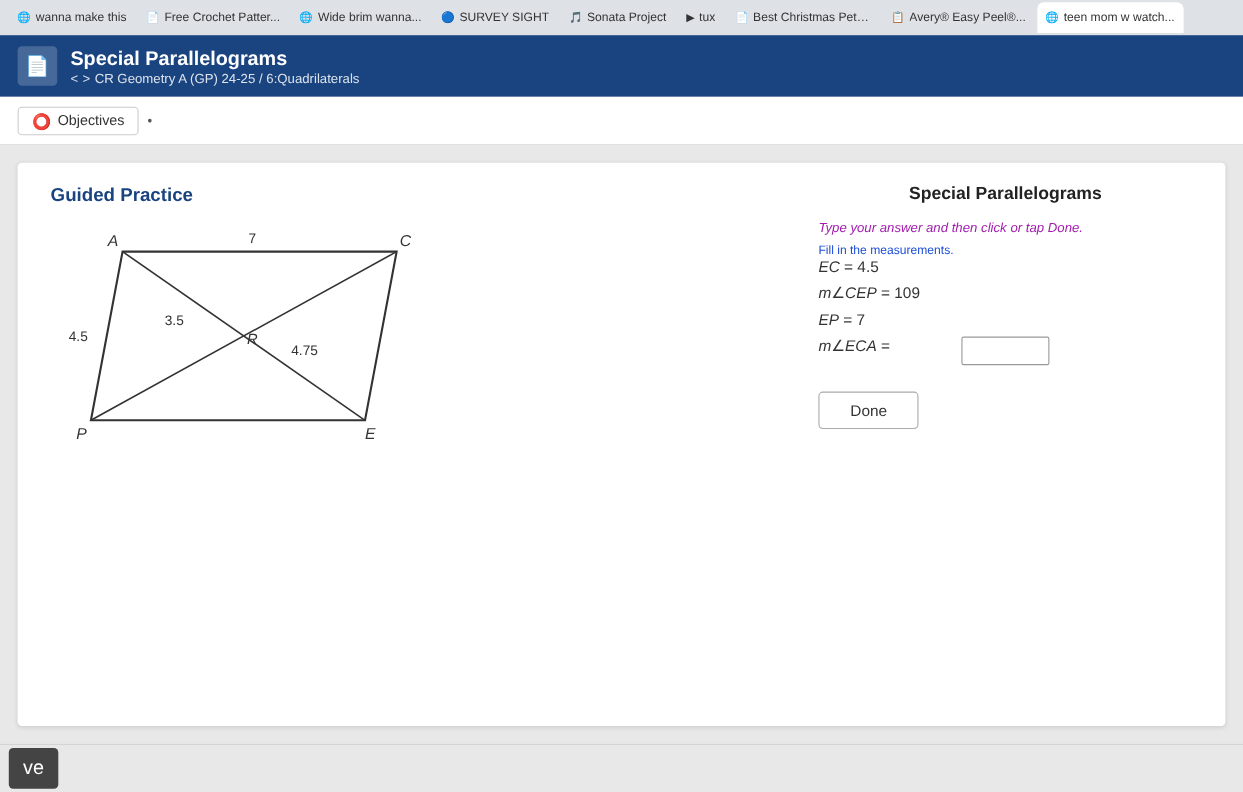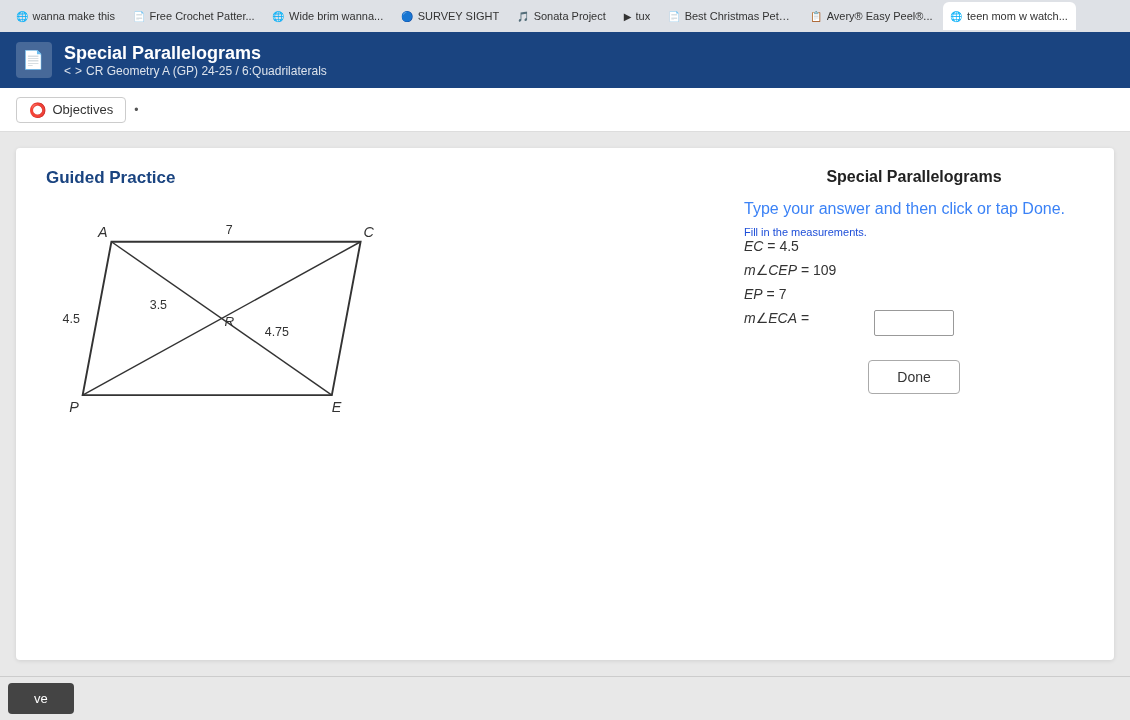--- a/index.html
+++ b/index.html
@@ -116,7 +116,7 @@
       font-weight: bold;
       font-size: 17px;
       color: #1a4480;
-      margin-bottom: 25px;
+      margin-bottom: 12px;
     }
     .problem-statement {
       font-style: italic;

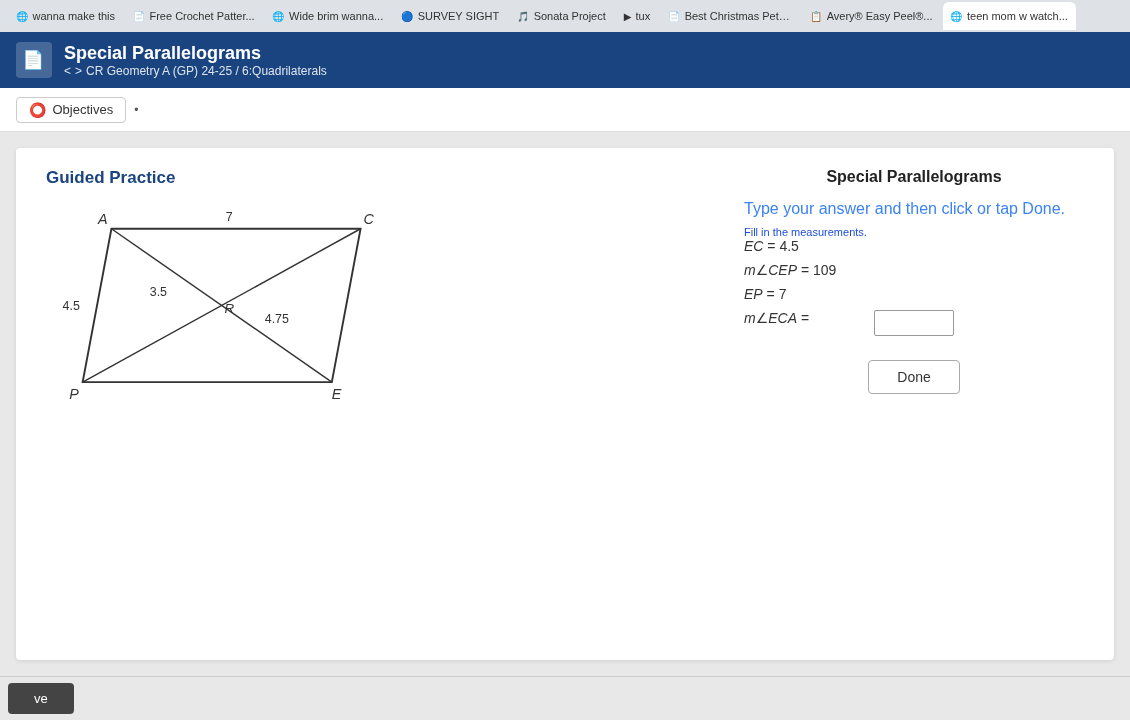--- a/index.html
+++ b/index.html
@@ -147,8 +147,9 @@
       margin-bottom: 14px;
     }
     .instruction-text {
-      font-size: 16px;
-      color: #3b82f6;
+      font-style: italic;
+      font-size: 12px;
+      color: #a21caf;
       margin-bottom: 8px;
     }
     .fill-instruction {

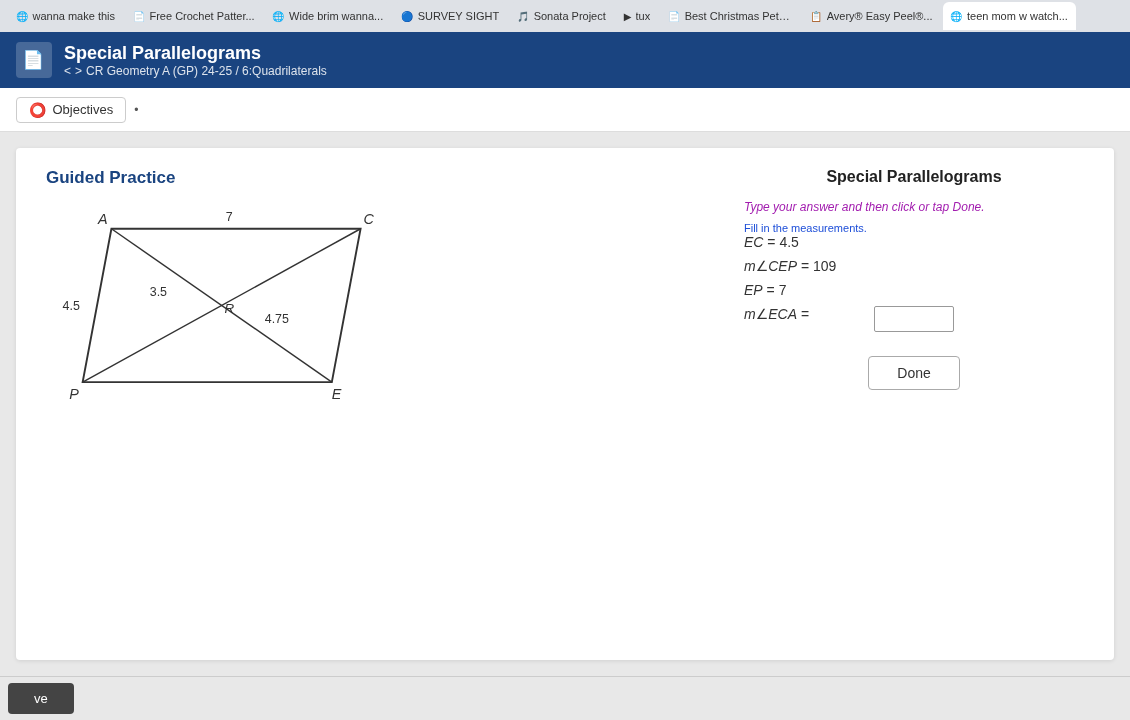--- a/index.html
+++ b/index.html
@@ -179,7 +179,6 @@
     
     .done-btn-container {
       display: flex;
-      justify-content: center;
       padding: 16px 0 8px 0;
     }
     .done-btn {

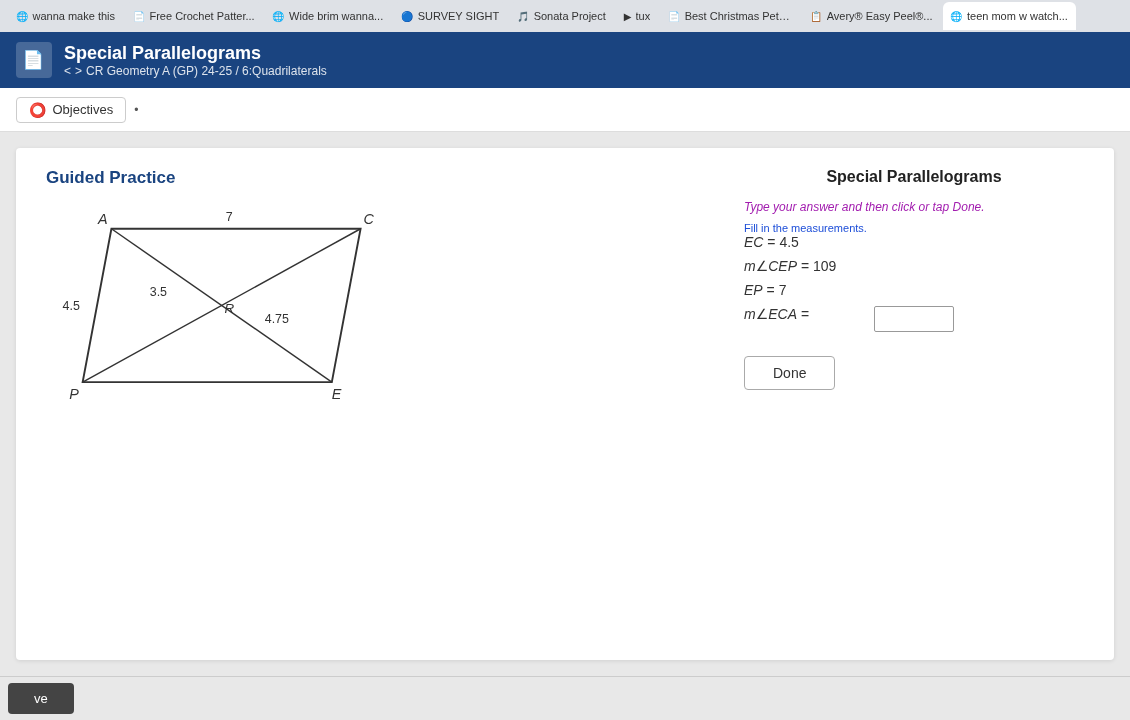--- a/index.html
+++ b/index.html
@@ -215,8 +215,8 @@
       color: white;
       border: none;
       border-radius: 4px;
-      padding: 8px 26px;
-      font-size: 13px;
+      padding: 8px 13px;
+      font-size: 18px;
       cursor: pointer;
       margin-right: 4px;
     }

